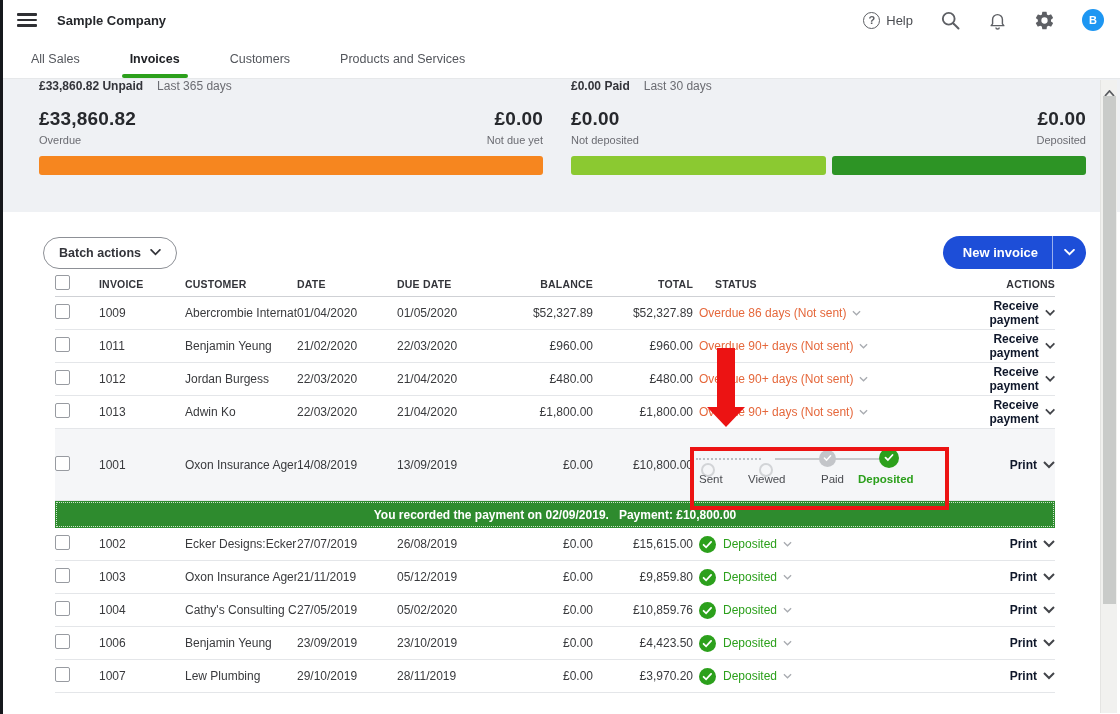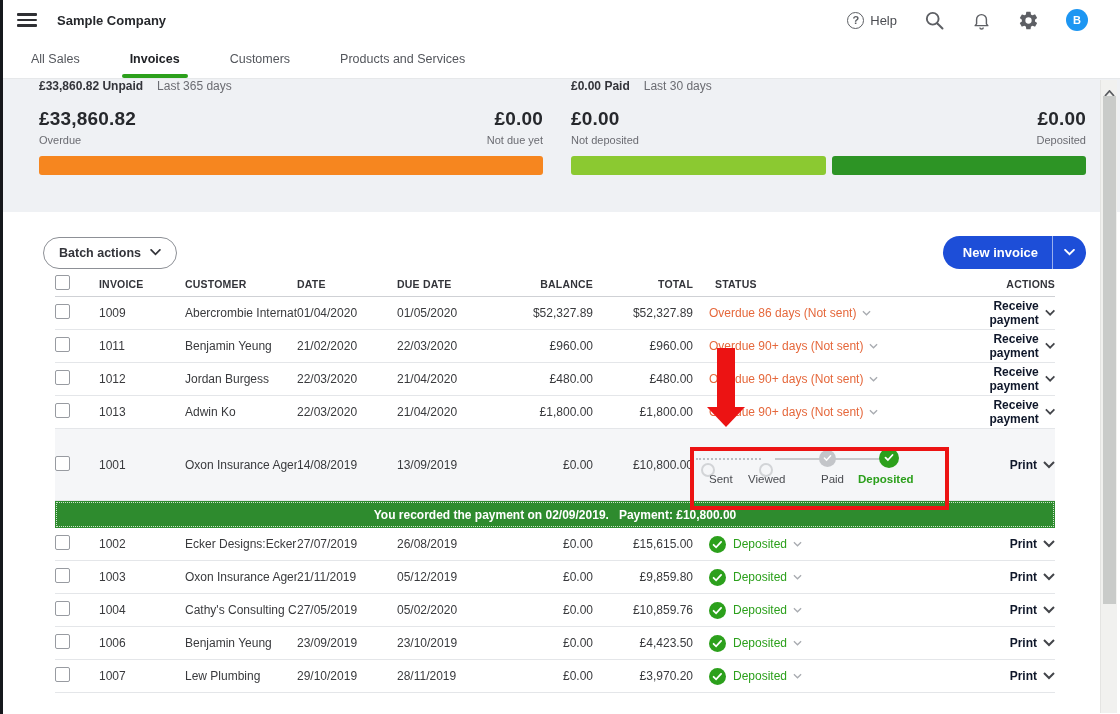--- a/index.html
+++ b/index.html
@@ -15,7 +15,7 @@
   }
 
   
-  .topbar { height:40px; background:#fff; display:flex; align-items:center; padding:0 32px 0 14px; }
+  .topbar { height:40px; background:#fff; display:flex; align-items:center; padding:0 16px 0 14px; }
   .hamburger { width:20px; height:14px; display:flex; flex-direction:column; justify-content:space-between; cursor:pointer; }
   .hamburger span { display:block; height:2.6px; background:#2f3034; border-radius:1px; }
   .company { font-weight:bold; font-size:13px; margin-left:20px; color:#26282c; }

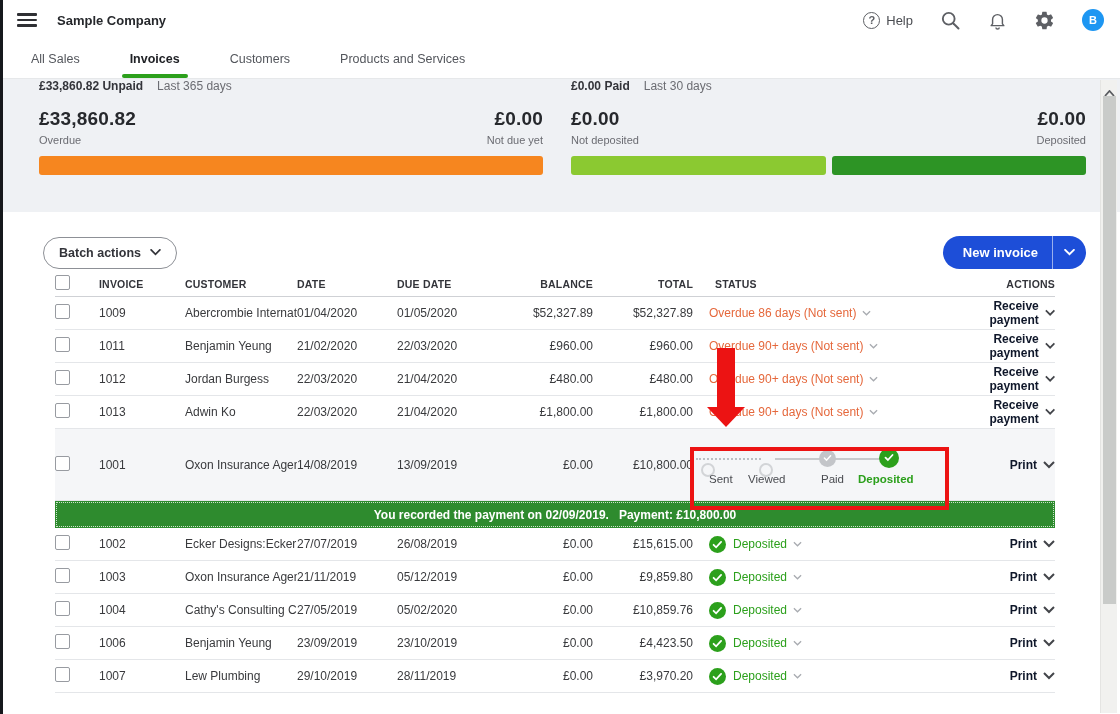--- a/index.html
+++ b/index.html
@@ -71,7 +71,7 @@
   .cell { overflow:hidden; white-space:nowrap; }
   .num { text-align:right; }
   .acell { text-align:right; display:flex; justify-content:flex-end; align-items:center; gap:6px; }
-  .scell { padding-left:16px; display:flex; align-items:center; gap:6px; }
+  .scell { padding-left:6px; display:flex; align-items:center; gap:6px; }
   .cb { width:15px; height:15px; border:1.5px solid #989ba1; border-radius:2px; background:#fff; display:inline-block; cursor:pointer; }
   .ovd { color:#e5683c; cursor:pointer; }
   .link { color:#0f172a; font-weight:600; cursor:pointer; }

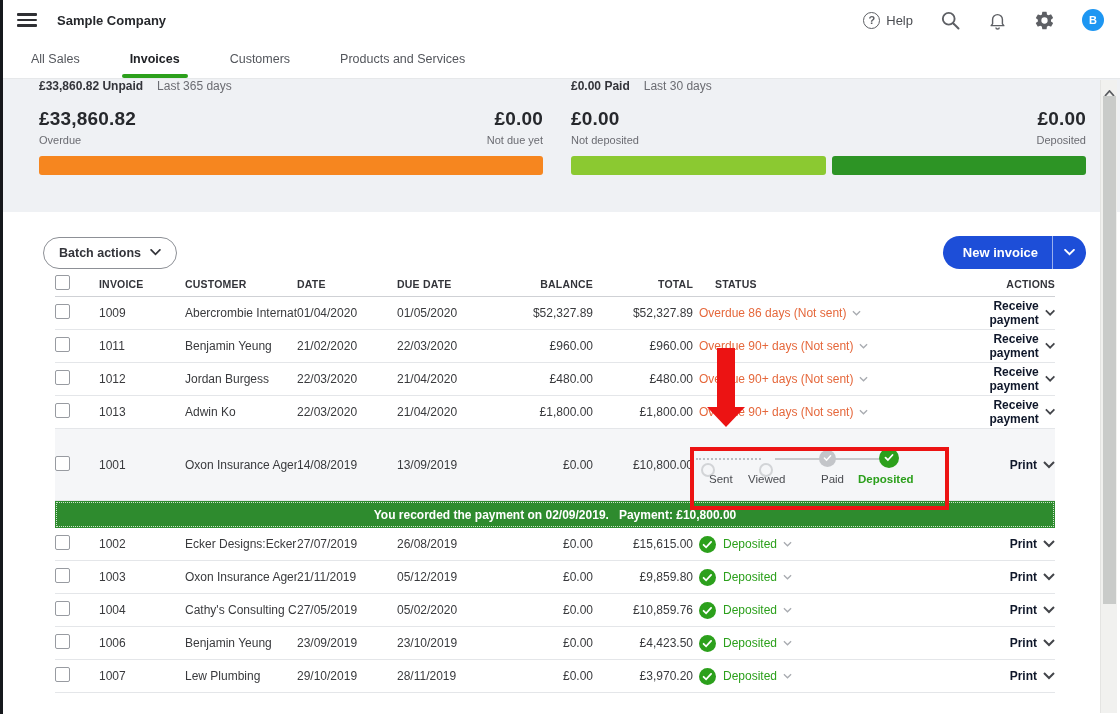--- a/index.html
+++ b/index.html
@@ -338,7 +338,7 @@
                 <path d="M1.5 4.6l2.4 2.4 4.6-5" fill="none" stroke="#fff" stroke-width="1.8" stroke-linecap="round"></path>
               </svg>
             </span>
-          <span class="tlabel" style="left:16px;">Sent</span>
+          <span class="tlabel" style="left:6px;">Sent</span>
           <span class="tlabel" style="left:55px;">Viewed</span>
           <span class="tlabel" style="left:128px;">Paid</span>
           <span class="tlabel green" style="left:165px;">Deposited</span>

